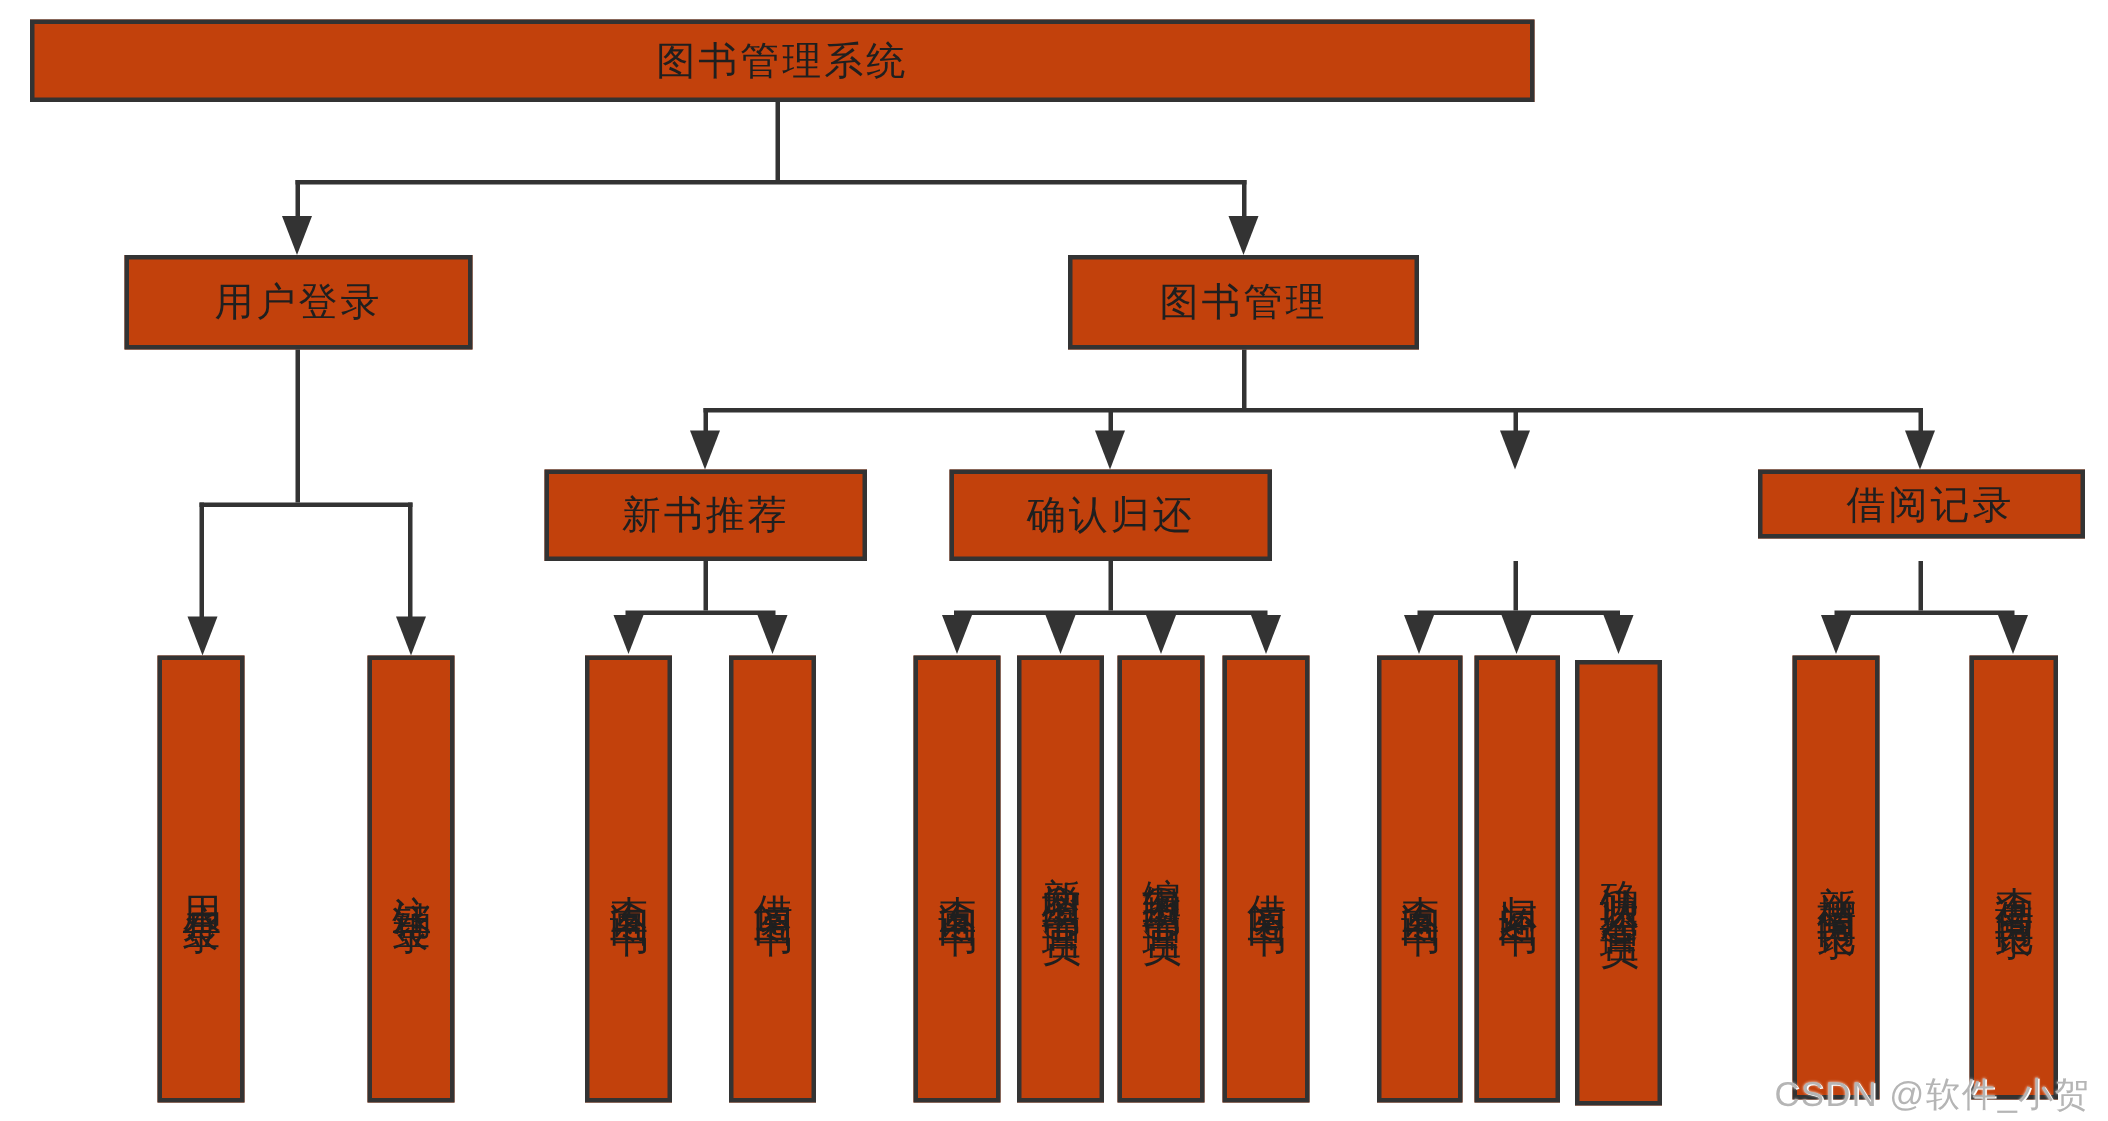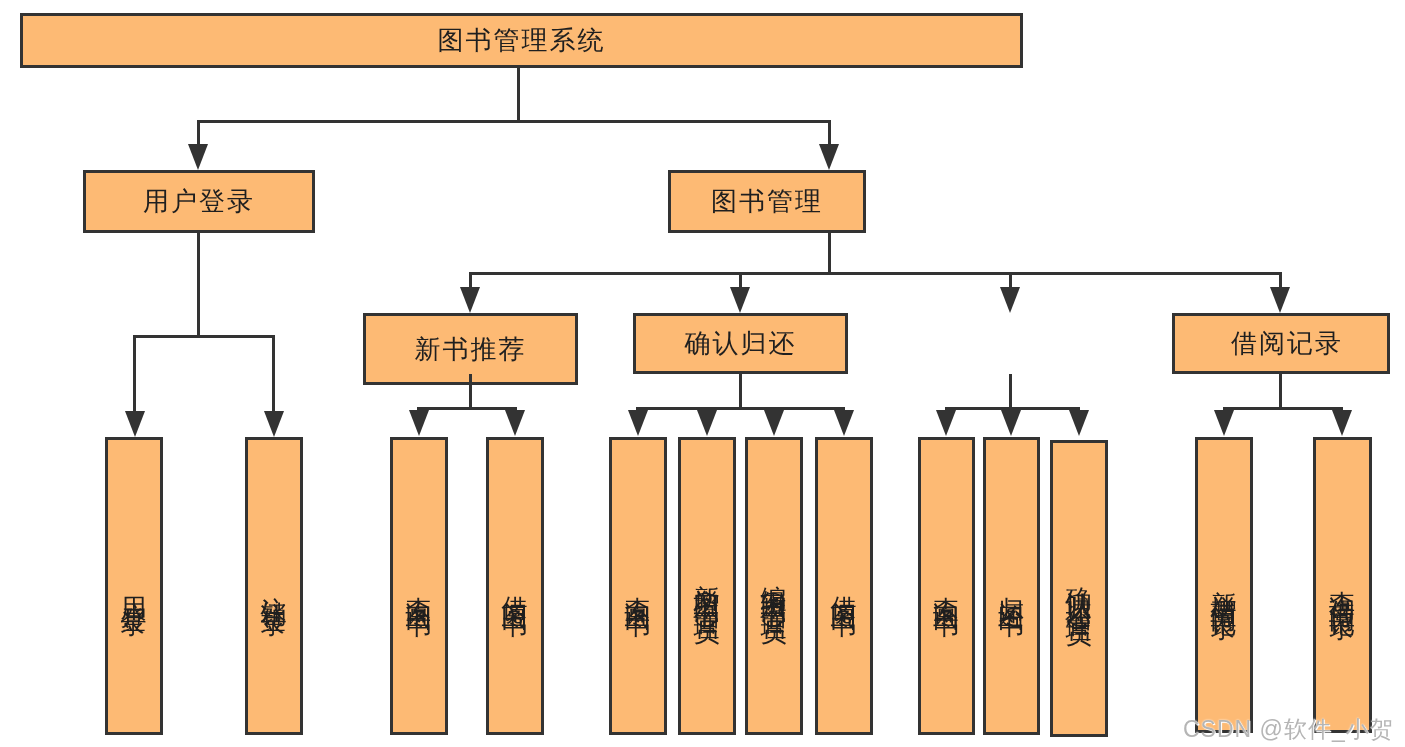--- a/index.html
+++ b/index.html
@@ -9,8 +9,8 @@
     --line:#333333;--text:#1f1f1f;--wm:#b5b5b5;
   }
   .box{
-    position:absolute;border:3px solid var(--line);background:#fdba74;box-sizing:border-box;
-    display:flex;align-items:center;justify-content:center;color:var(--text);
+    position:absolute;border:3px solid var(--line);background:#c2410c;box-sizing:border-box;
+    display:flex;align-items:center;justify-content:center;color:var(--text);font-family:Liberation Serif, serif;
   }
   .hbox{font-size:26px;letter-spacing:2px;font-weight:400;}
   .vbox span{

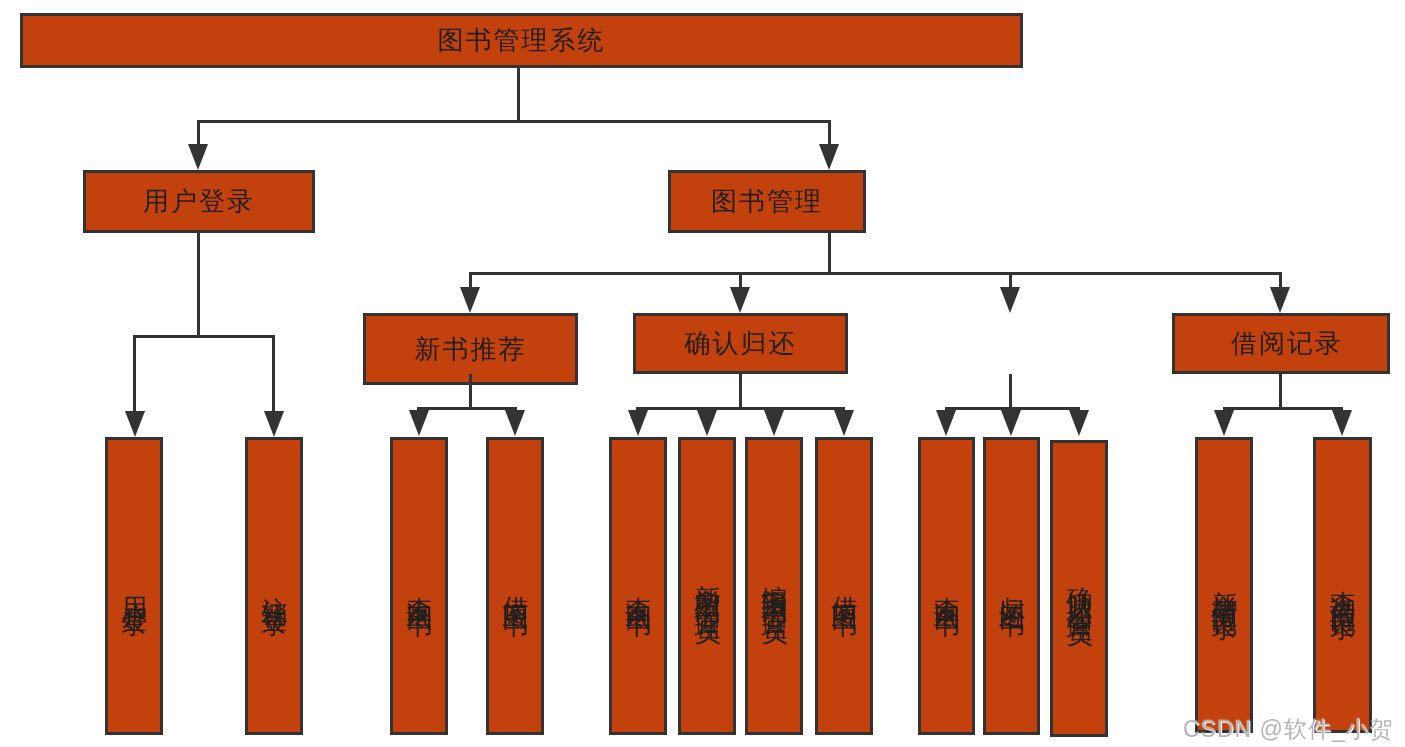--- a/index.html
+++ b/index.html
@@ -44,7 +44,7 @@
   <div class="arrow" style="left:819px;top:144px;"></div>
 
   <div class="box hbox" style="left:83px;top:170px;width:232px;height:63px;">用户登录</div>
-  <div class="box hbox" style="left:668px;top:170px;width:198px;height:63px;">图书管理</div>
+  <div class="box hbox" style="left:712px;top:170px;width:234px;height:63px;">图书管理</div>
 
   <div class="line" style="left:197px;top:233px;width:3px;height:102px;"></div>
   <div class="line" style="left:133px;top:335px;width:142px;height:3px;"></div>

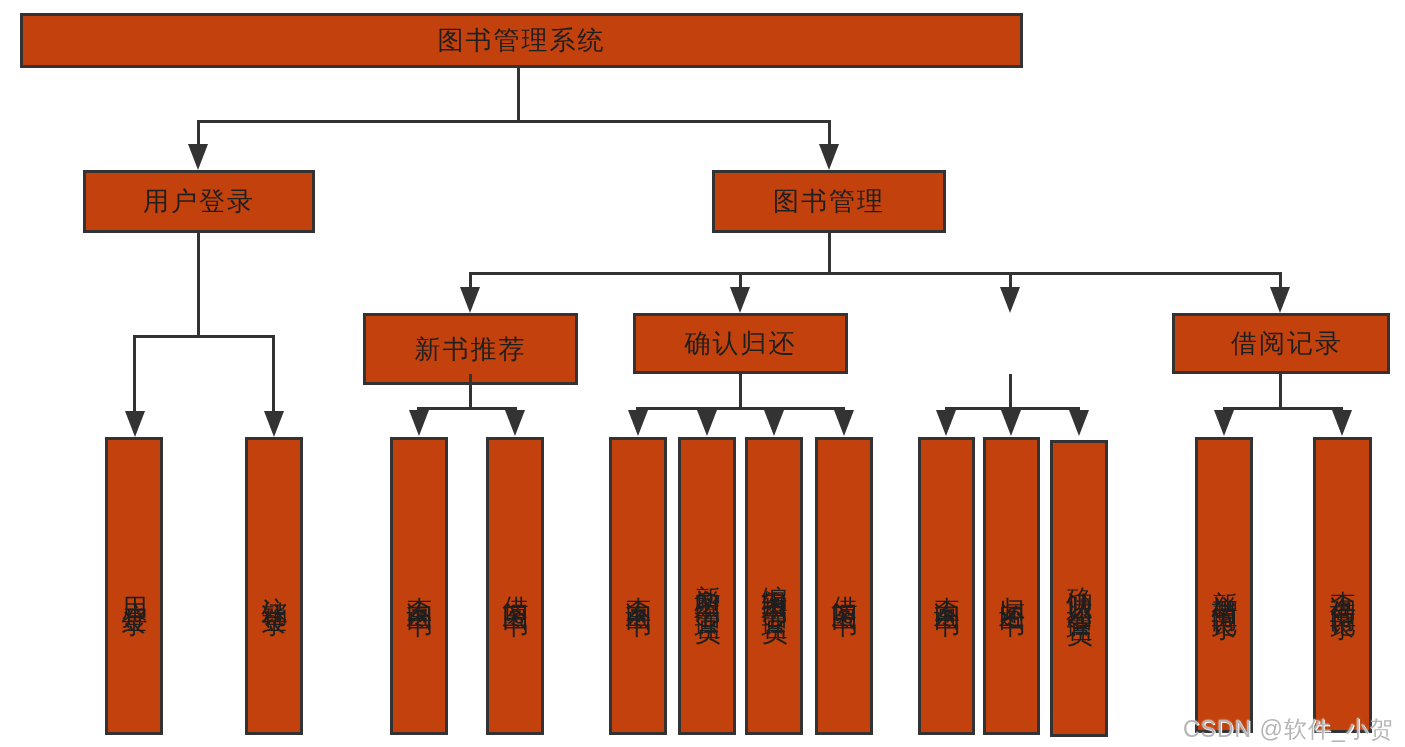--- a/index.html
+++ b/index.html
@@ -64,7 +64,7 @@
   <div class="arrow" style="left:1000px;top:287px;"></div>
   <div class="arrow" style="left:1270px;top:287px;"></div>
 
-  <div class="box hbox" style="left:363px;top:313px;width:215px;height:72px;">新书推荐</div>
+  <div class="box hbox" style="left:363px;top:313px;width:215px;height:61px;">新书推荐</div>
   <div class="box hbox" style="left:633px;top:313px;width:215px;height:61px;">确认归还</div>
   <div class="box hbox" style="left:1172px;top:313px;width:218px;height:61px;padding-left:12px;">借阅记录</div>
 

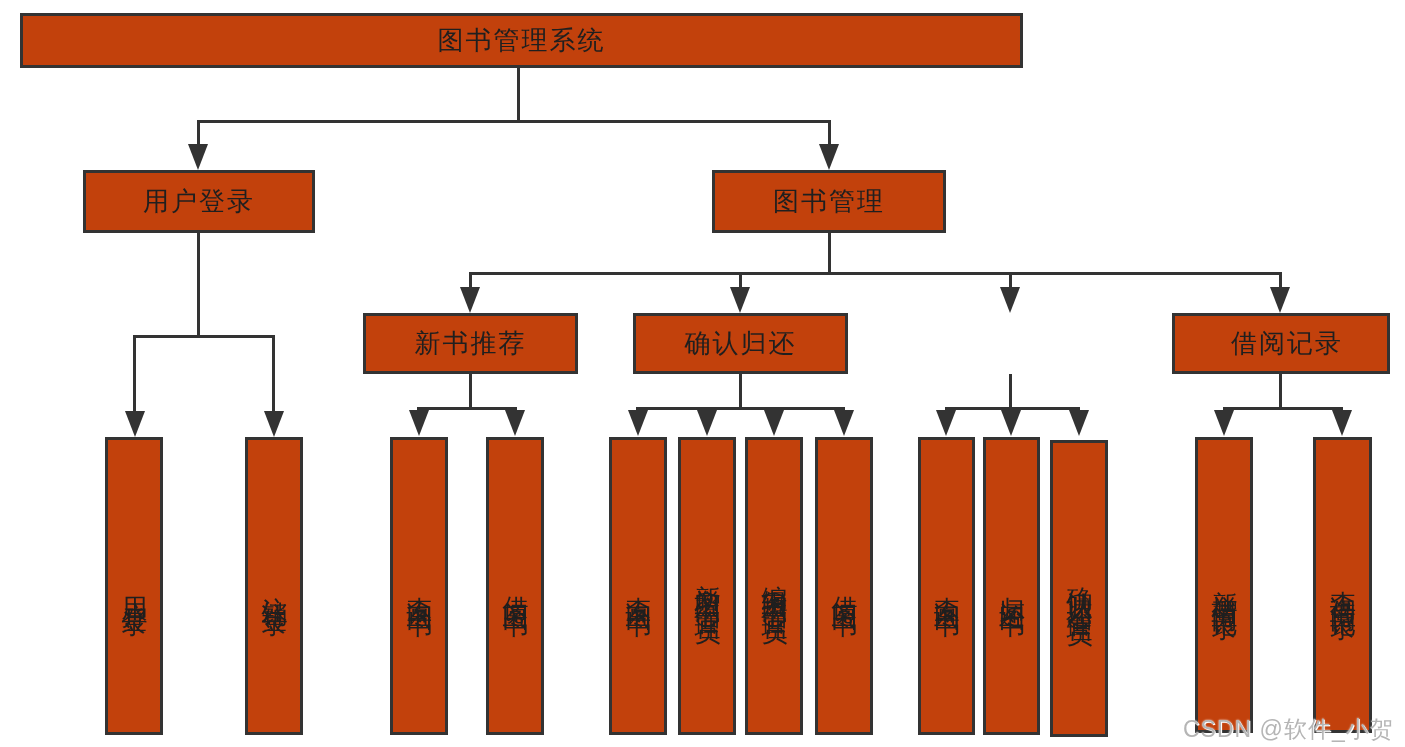--- a/index.html
+++ b/index.html
@@ -66,7 +66,7 @@
 
   <div class="box hbox" style="left:363px;top:313px;width:215px;height:61px;">新书推荐</div>
   <div class="box hbox" style="left:633px;top:313px;width:215px;height:61px;">确认归还</div>
-  <div class="box hbox" style="left:1172px;top:313px;width:218px;height:61px;padding-left:12px;">借阅记录</div>
+  <div class="box hbox" style="left:1172px;top:313px;width:218px;height:46px;padding-left:12px;">借阅记录</div>
 
   <div class="line" style="left:469px;top:374px;width:3px;height:33px;"></div>
   <div class="line" style="left:417px;top:407px;width:100px;height:3px;"></div>

